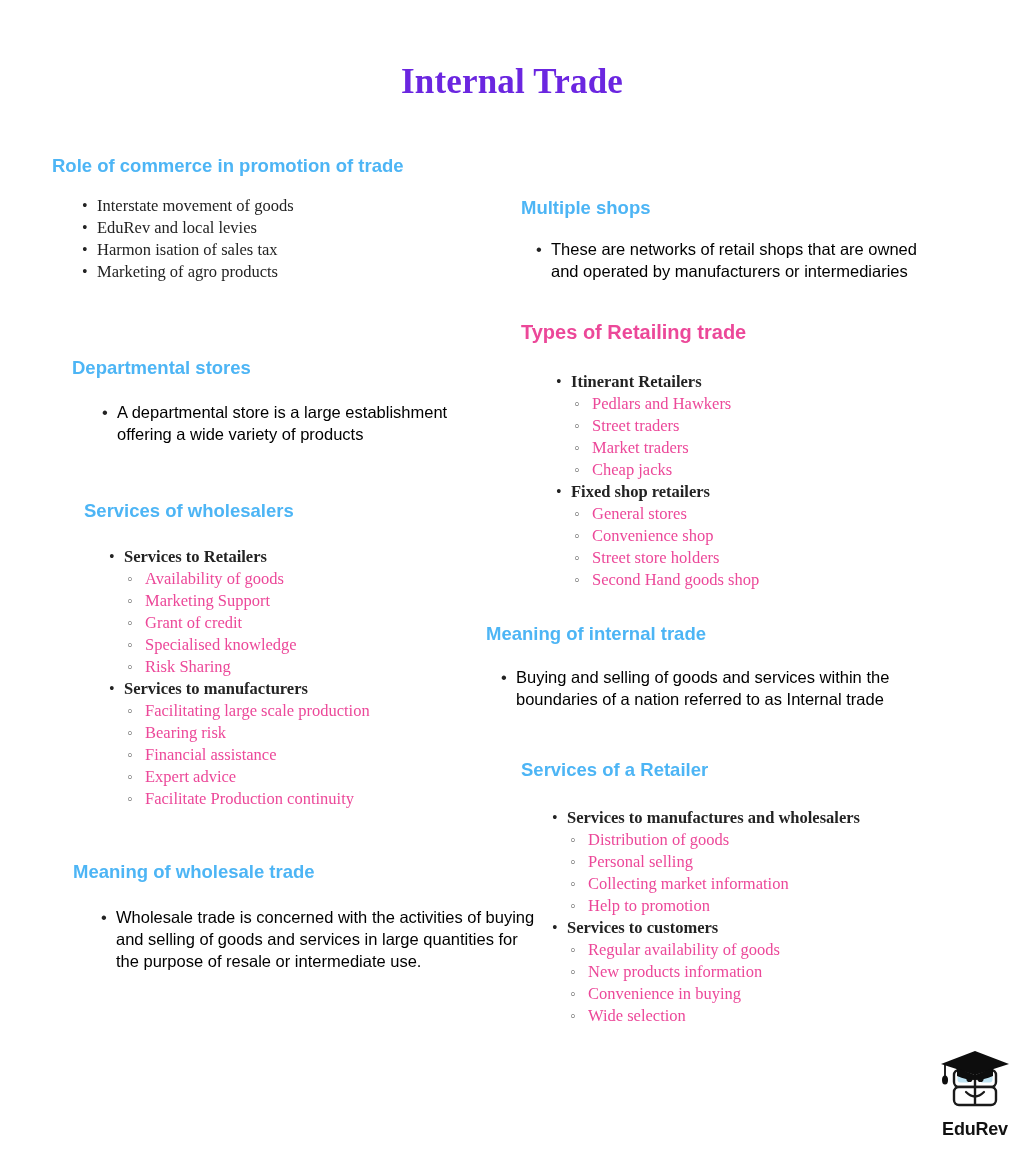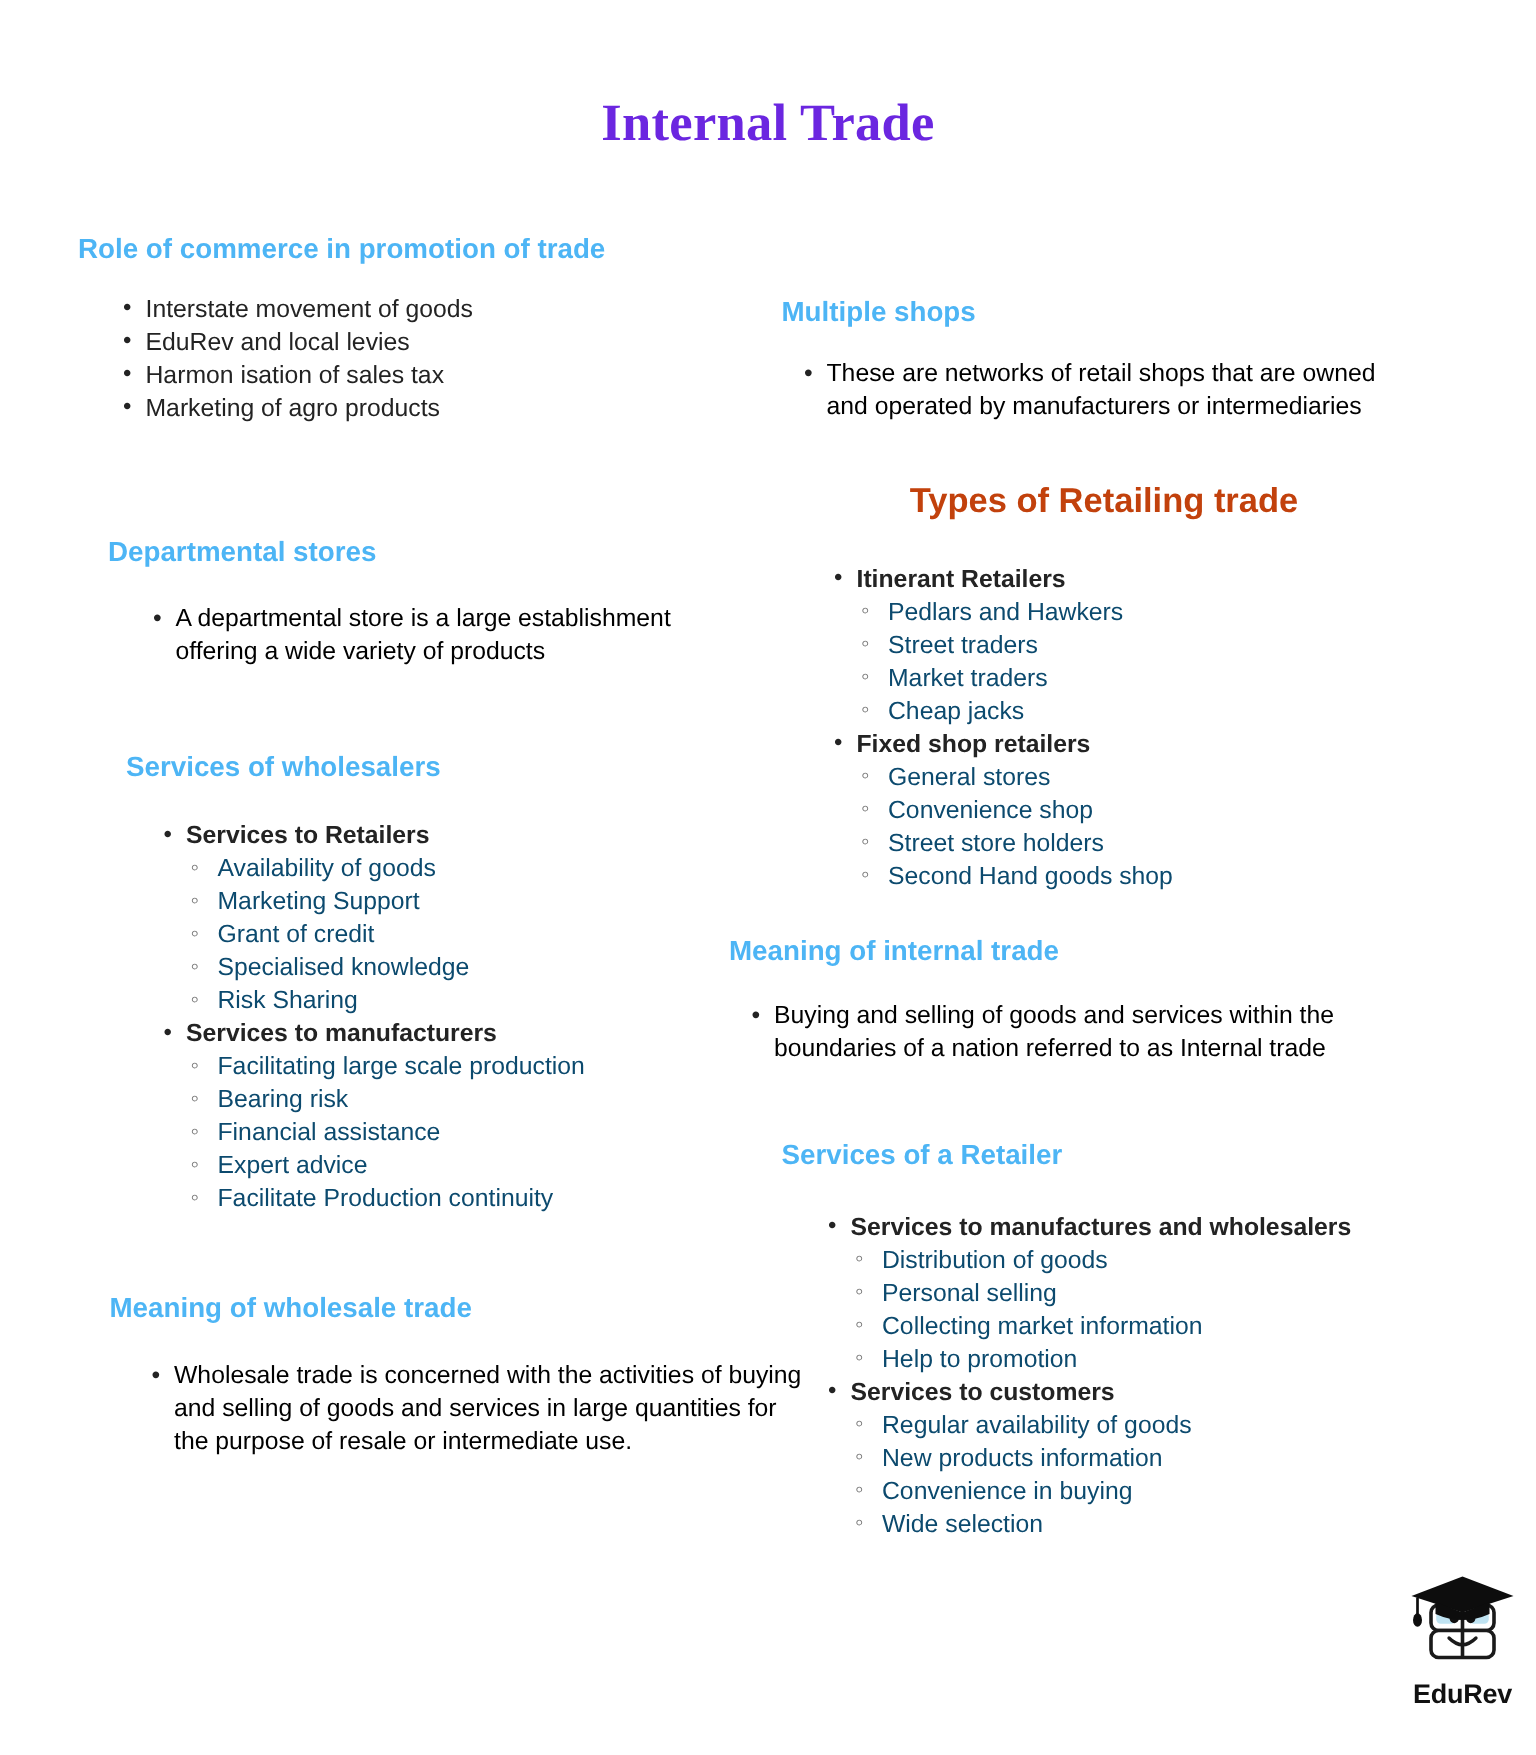--- a/index.html
+++ b/index.html
@@ -52,6 +52,7 @@
     list-style: none;
     margin: 0;
     padding: 0;
+    font-family: Liberation Serif, serif;
   }
   ul.lvl1 > li {
     position: relative;

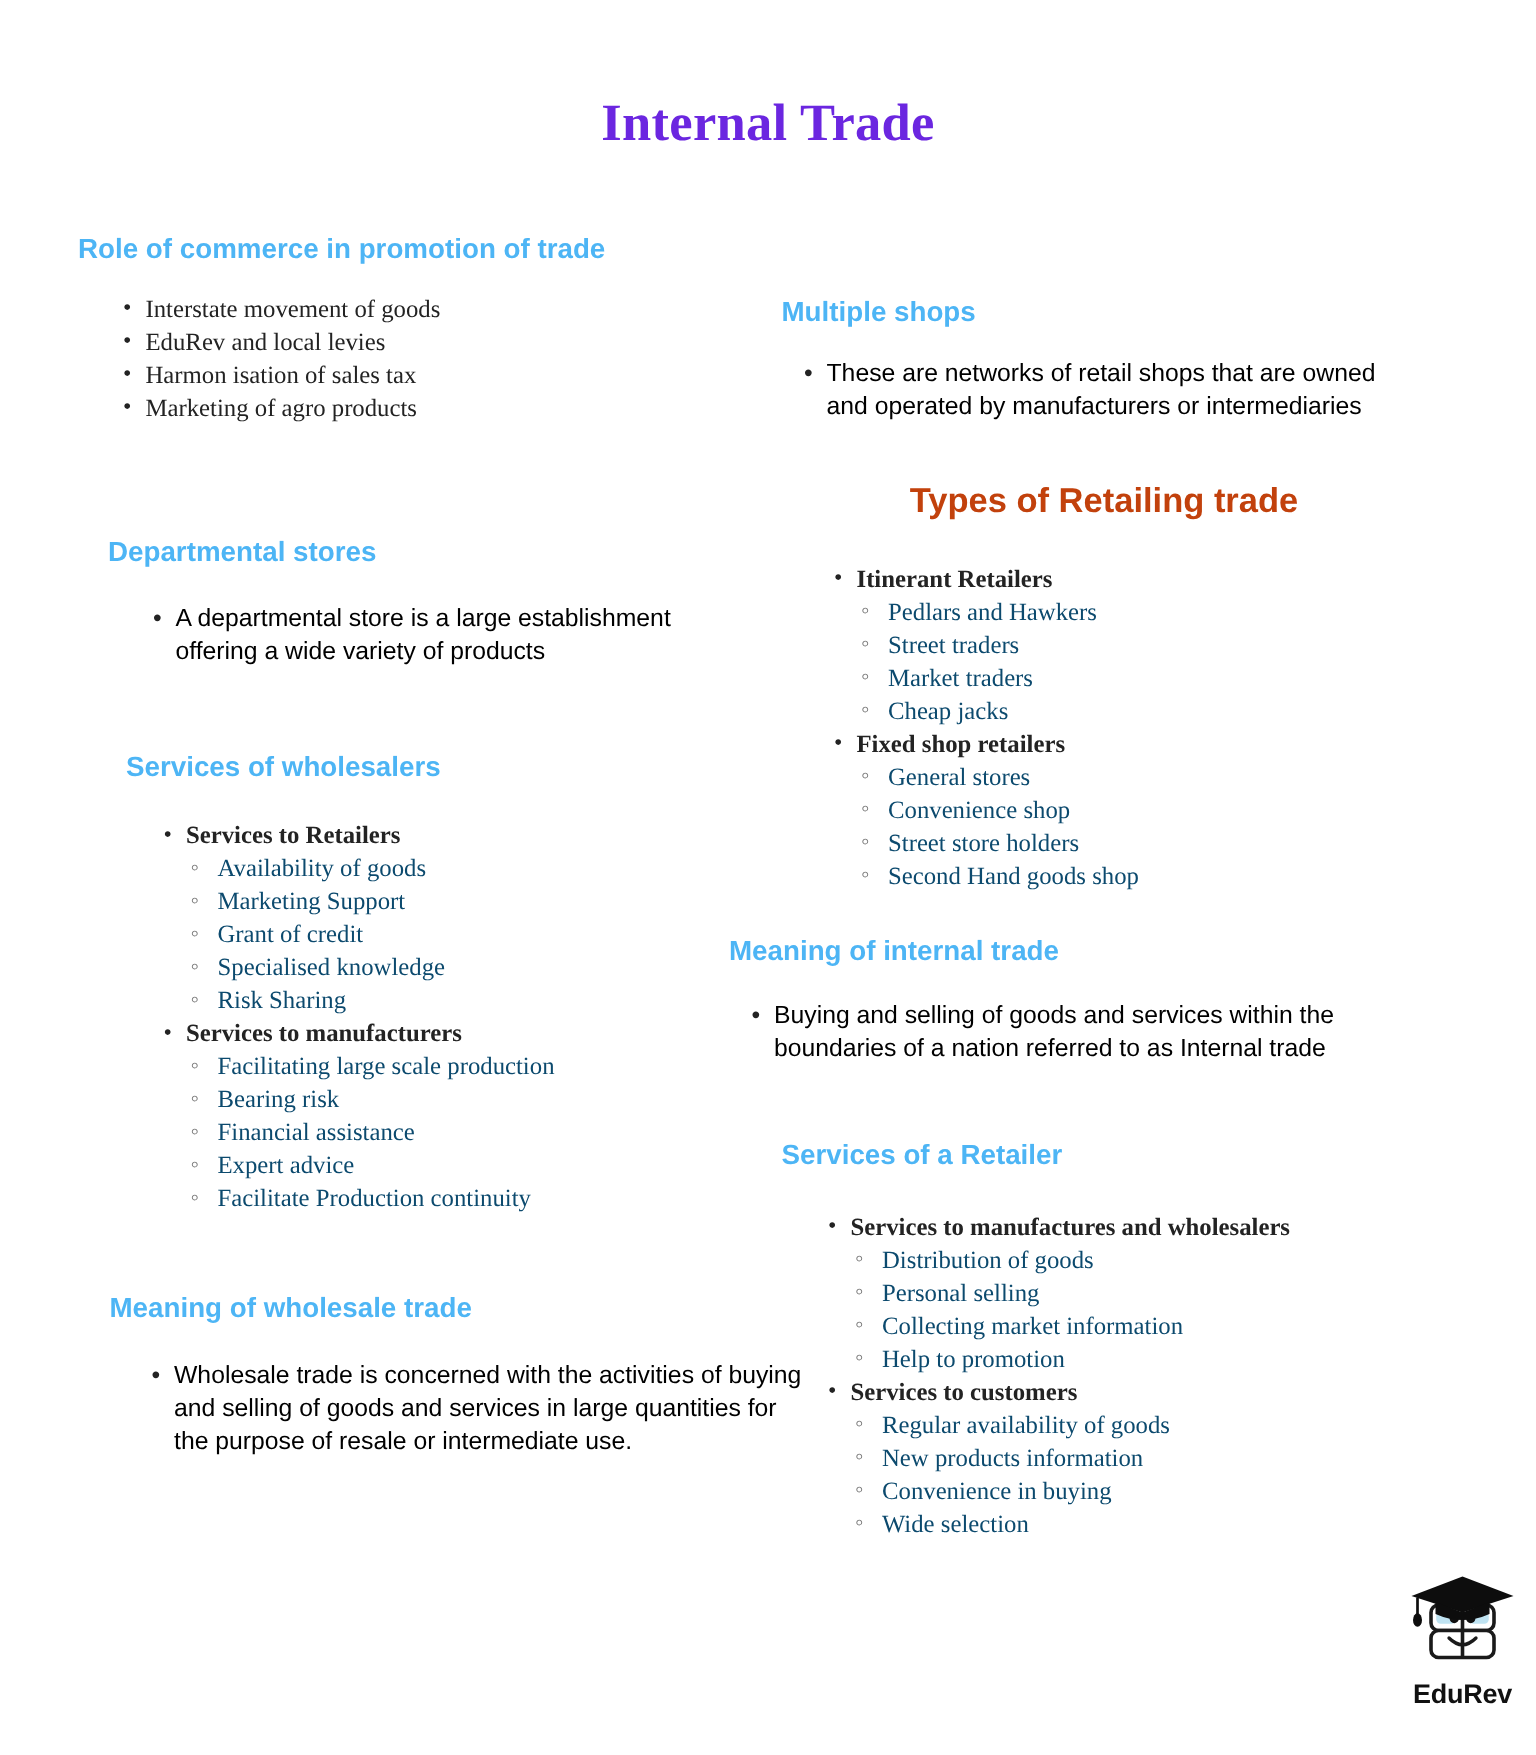--- a/index.html
+++ b/index.html
@@ -43,9 +43,8 @@
     white-space: nowrap;
   }
   .sec-head.cyan-light {
-    color: #c2410c;
-    font-size: 23px;
-    text-align: center;
+    color: #ec4899;
+    font-size: 20px;
   }
 
   ul.lvl1 {

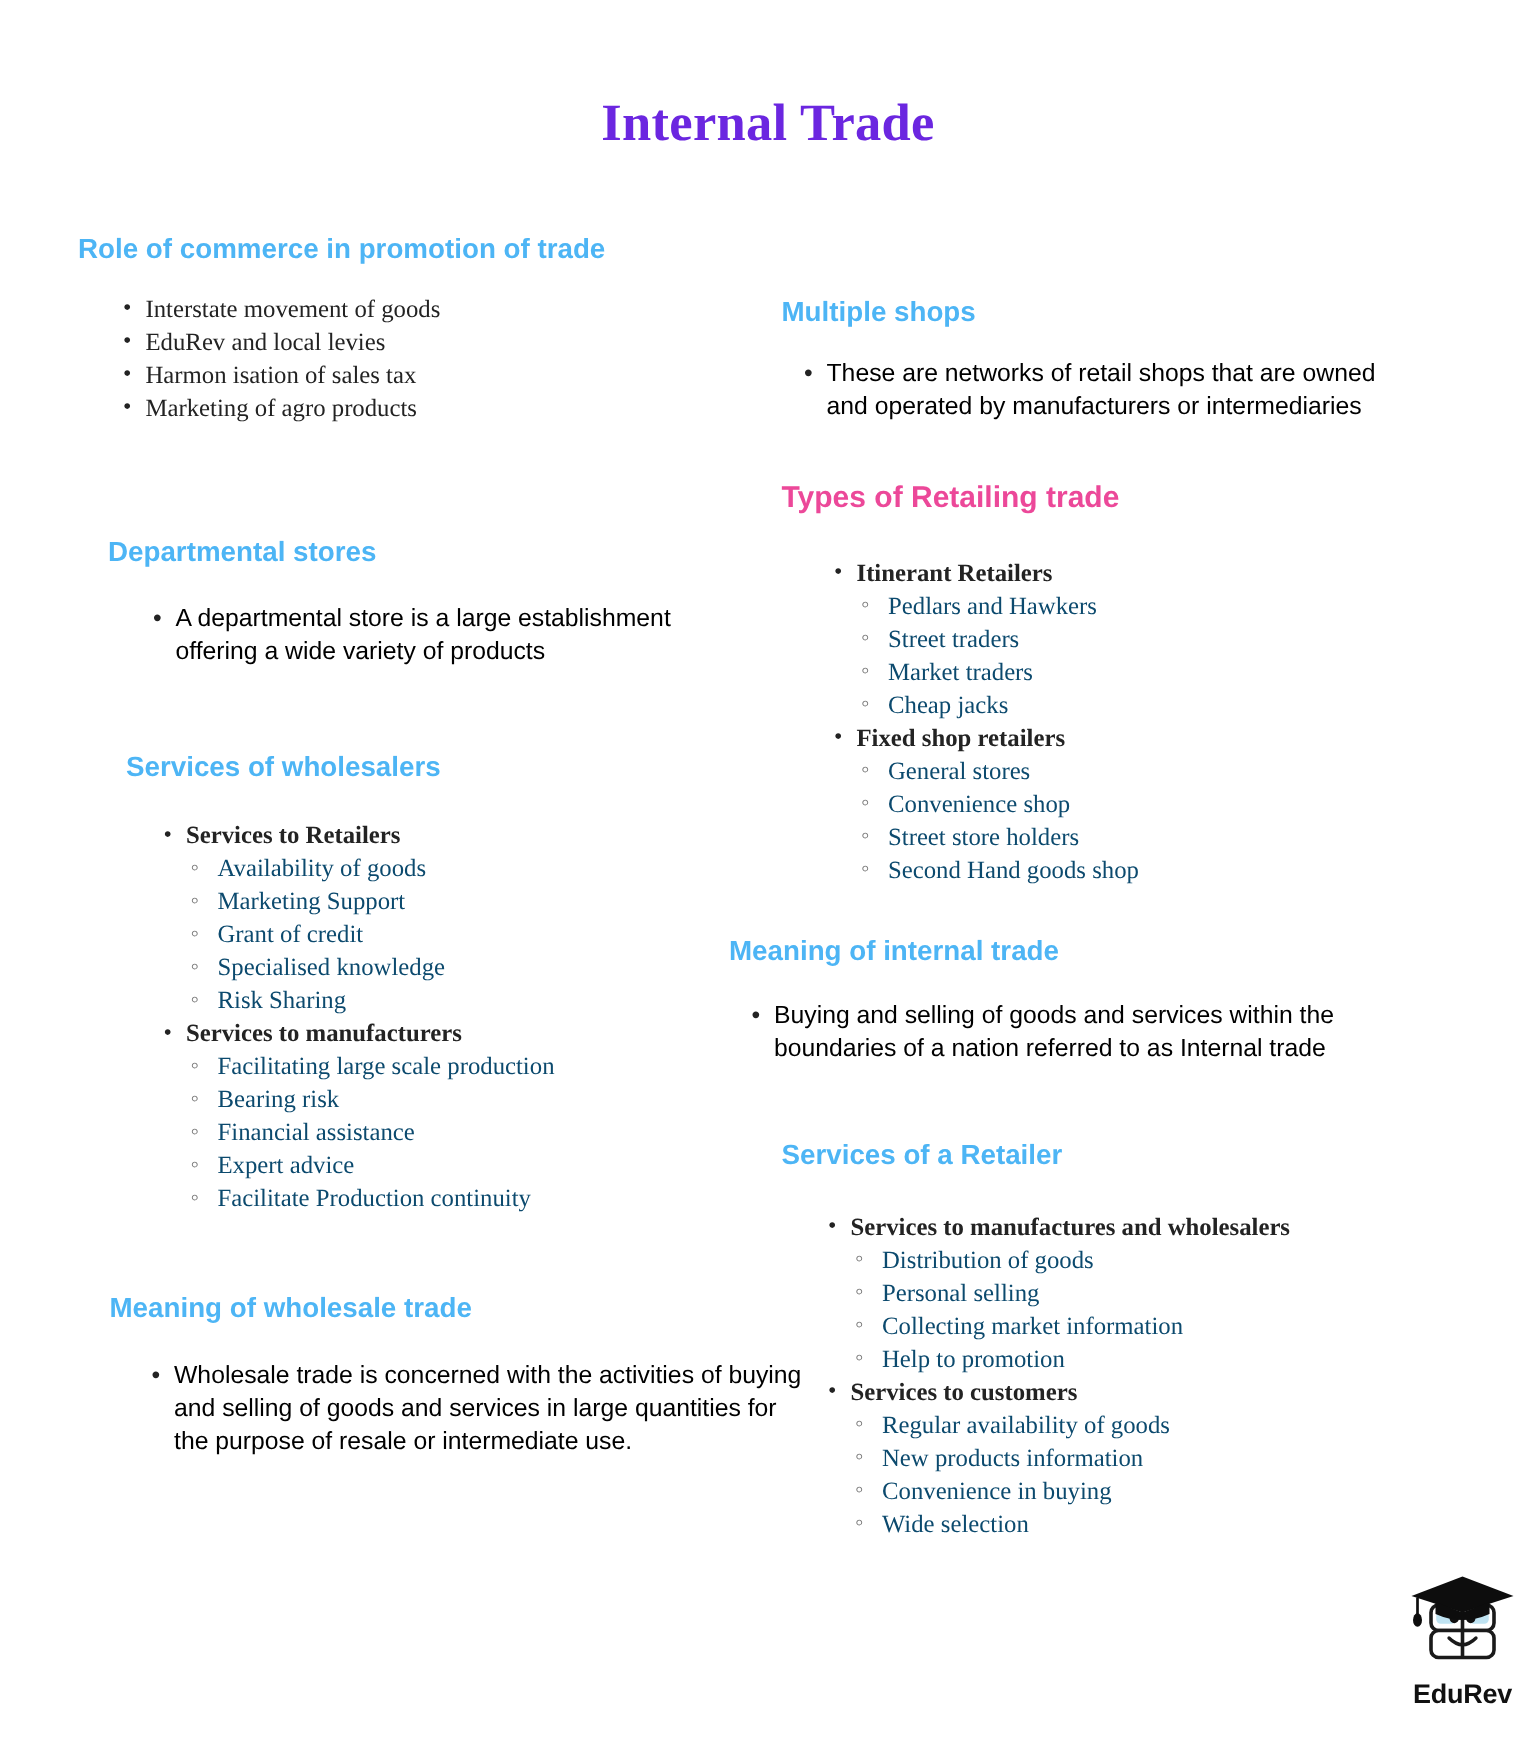--- a/index.html
+++ b/index.html
@@ -86,7 +86,7 @@
     font-size: 16.5px;
     line-height: 22px;
     font-weight: normal;
-    color: #0c4a6e;
+    color: #ec4899;
   }
   ul.lvl2 > li::before {
     content: "\25E6";

